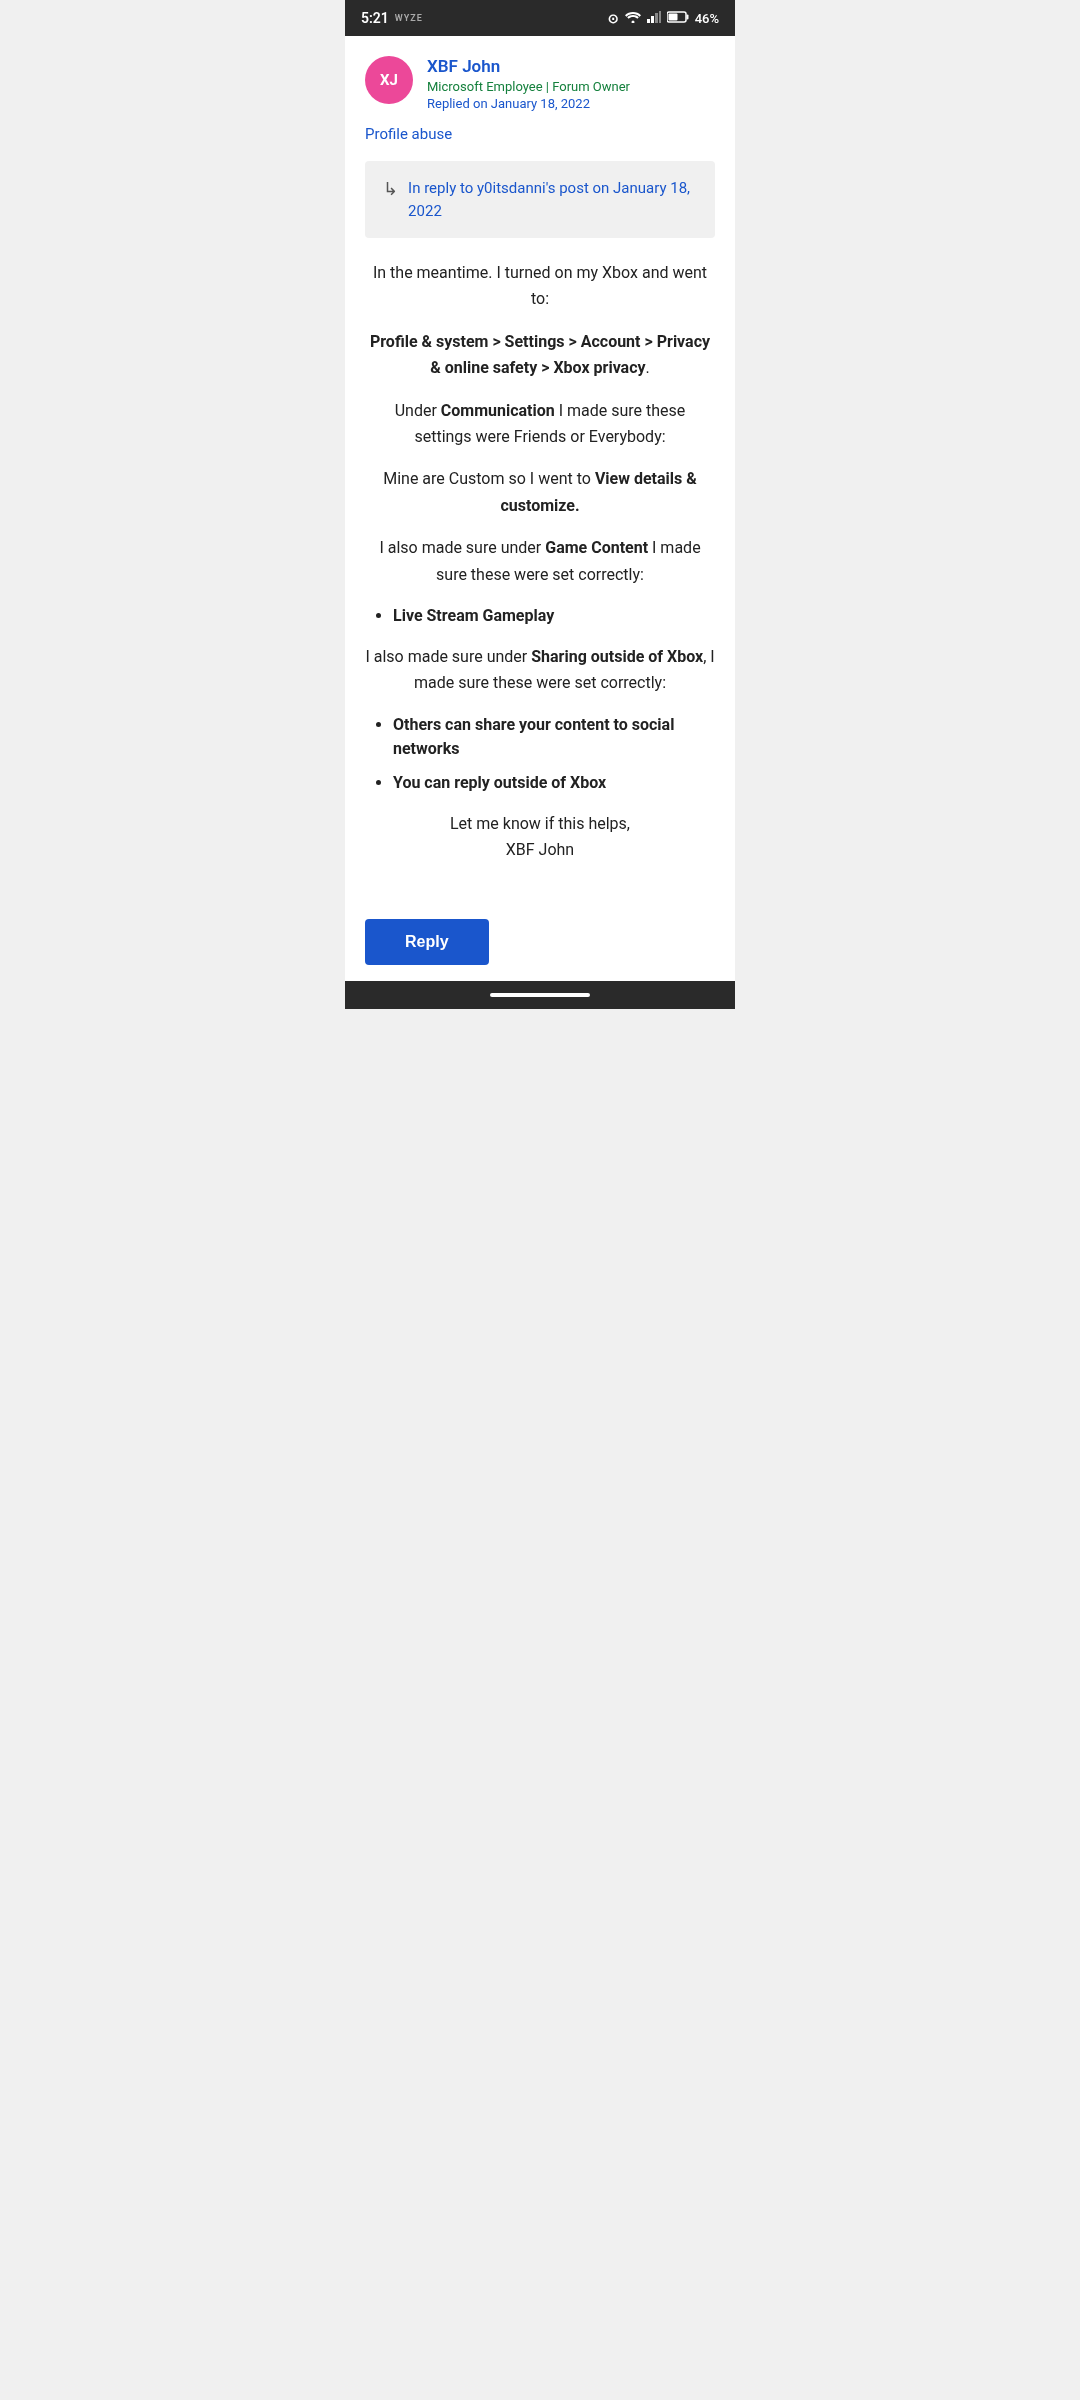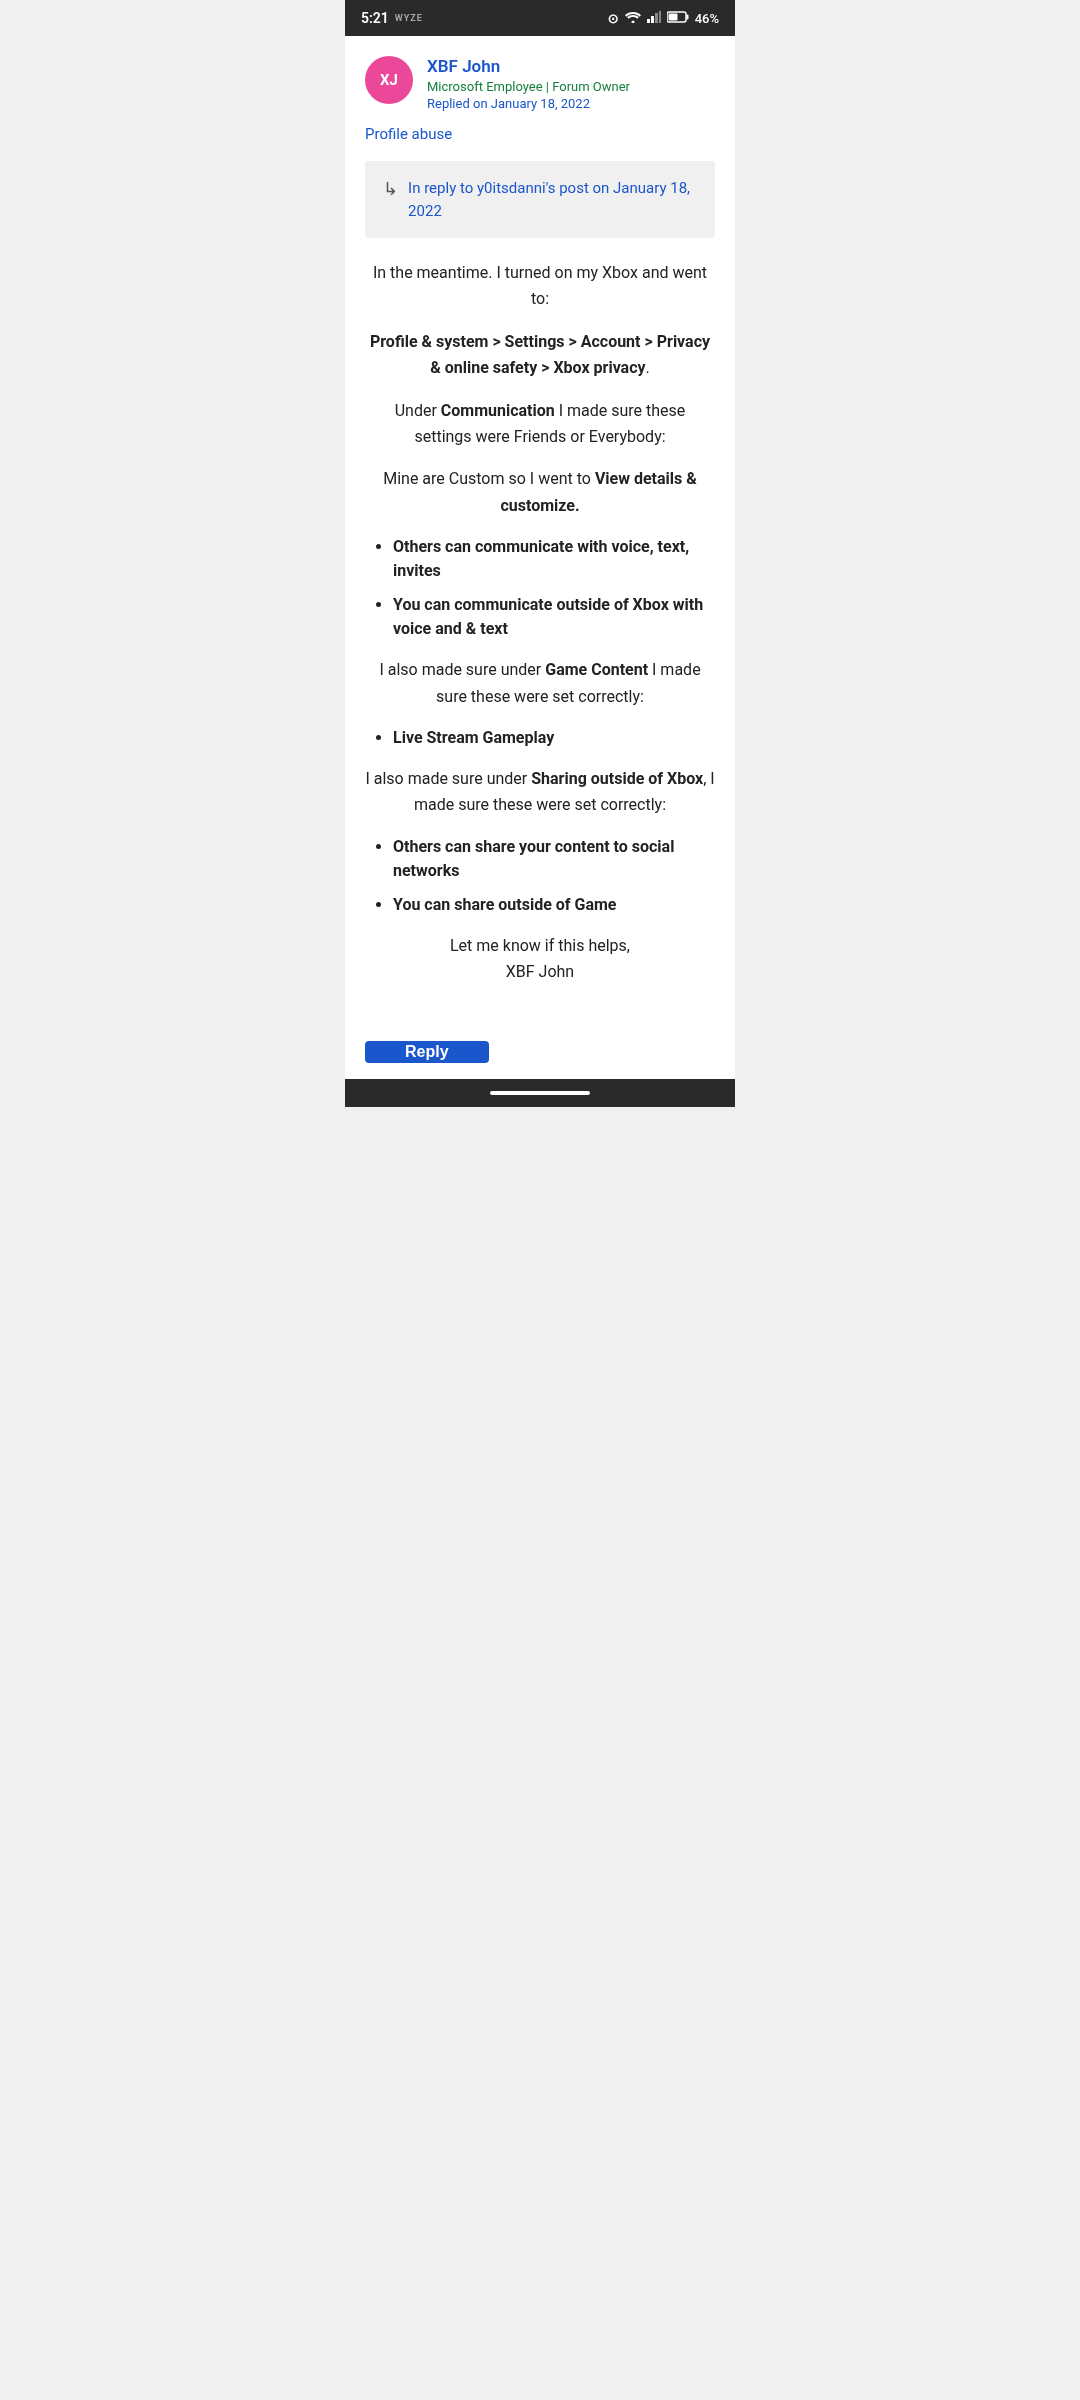--- a/index.html
+++ b/index.html
@@ -291,14 +291,6 @@
         Mine are Custom so I went to <span class="bold">View details &amp; customize.</span>
       </p>
 
-      <ul>
-        <li>
-          <span>Others can communicate with voice, text, invites</span>
-        </li>
-        <li>
-          <span>You can communicate outside of Xbox with voice and &amp; text</span>
-        </li>
-      </ul>
 
       <p>
         I also made sure under <span class="bold">Game Content</span> I made sure these were set correctly:

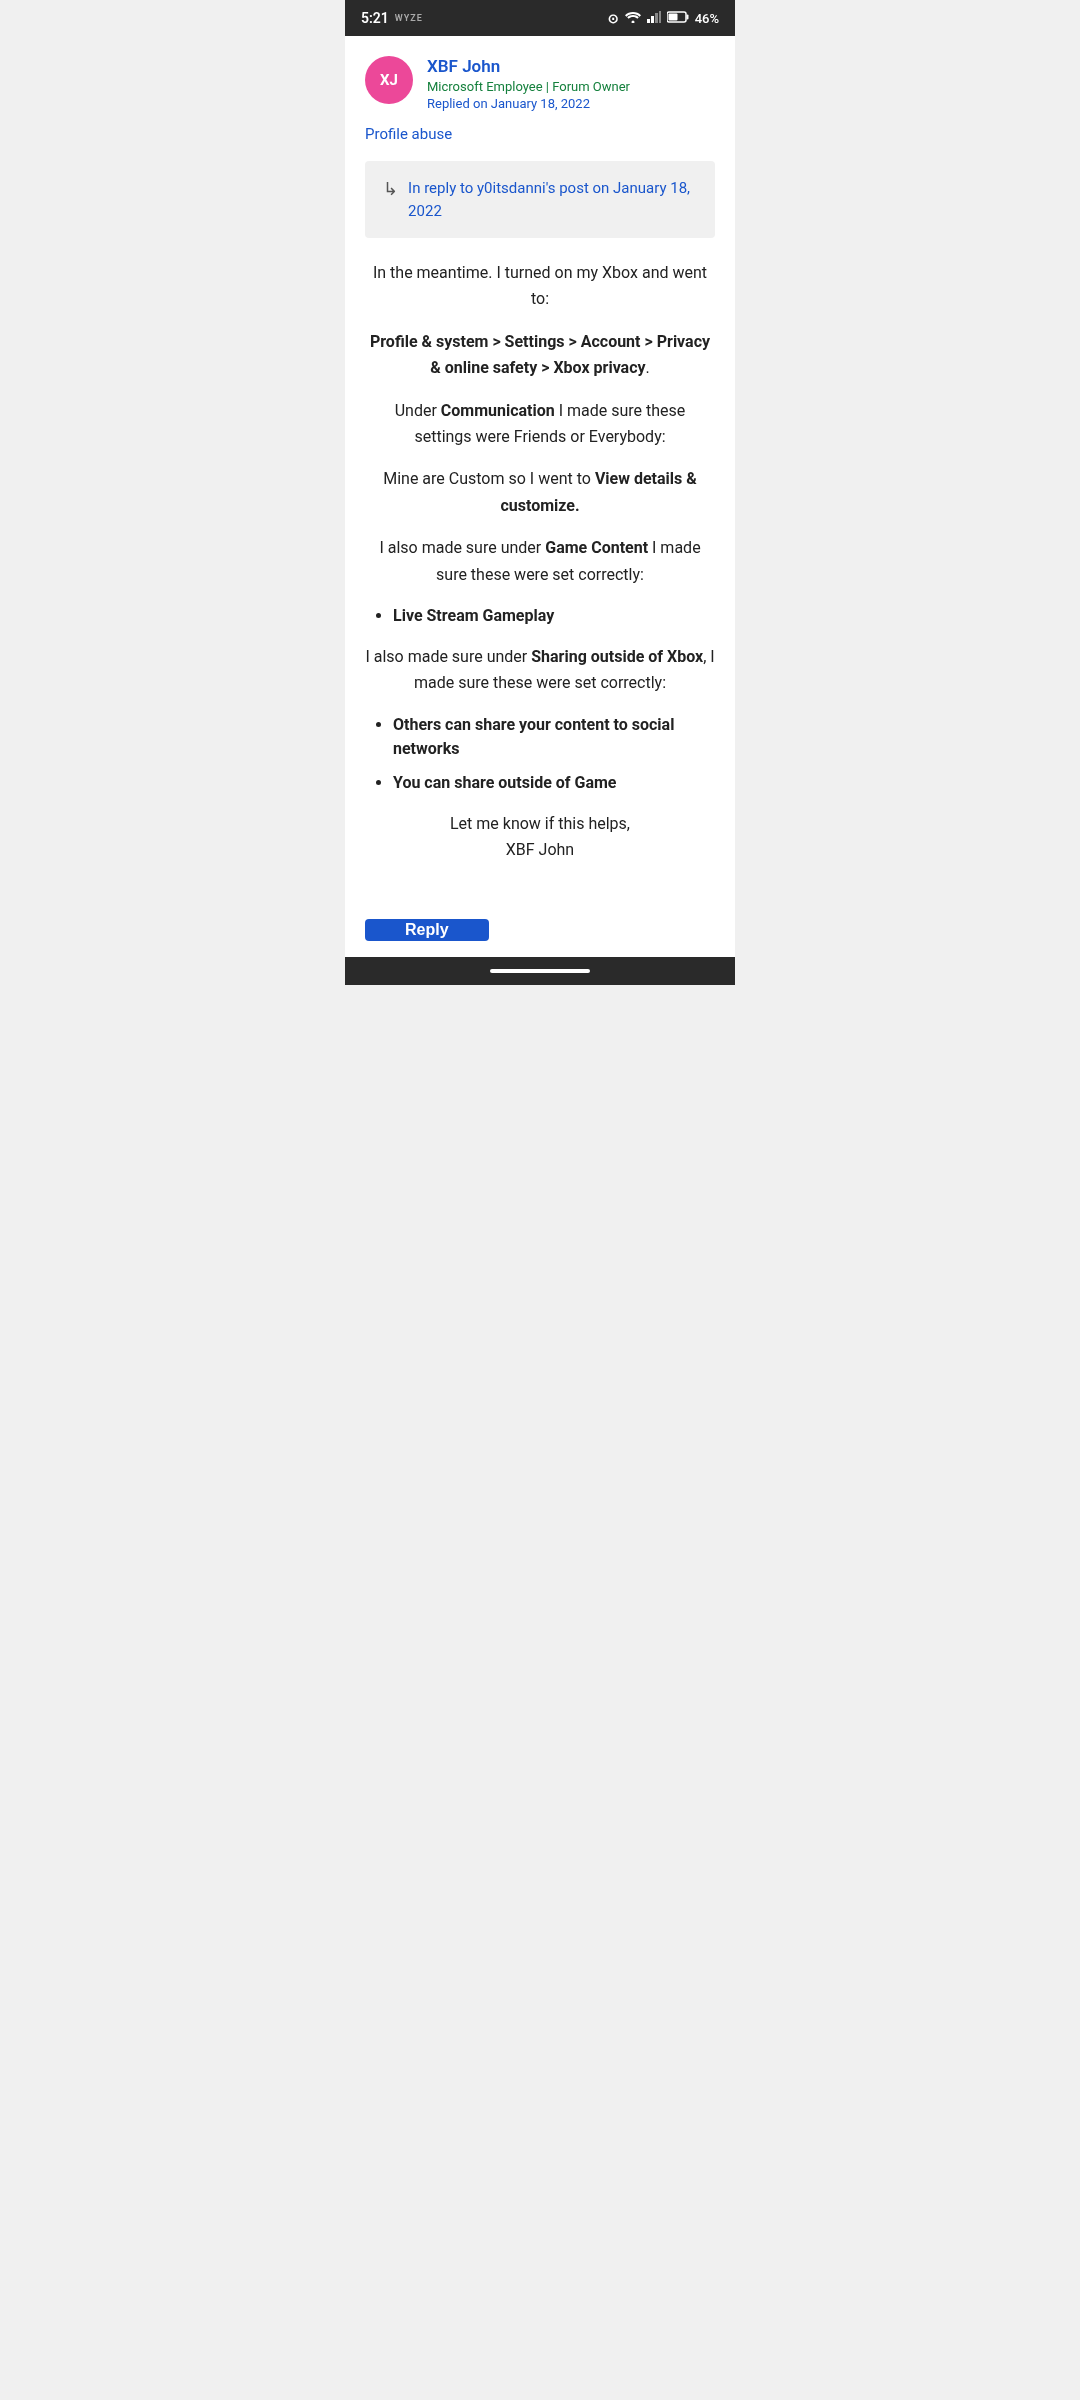--- a/index.html
+++ b/index.html
@@ -311,7 +311,7 @@
           <span>Others can share your content to social networks</span>
         </li>
         <li>
-          <span>You can share outside of Game</span>
+          <span>You can reply outside of Xbox</span>
         </li>
       </ul>
 

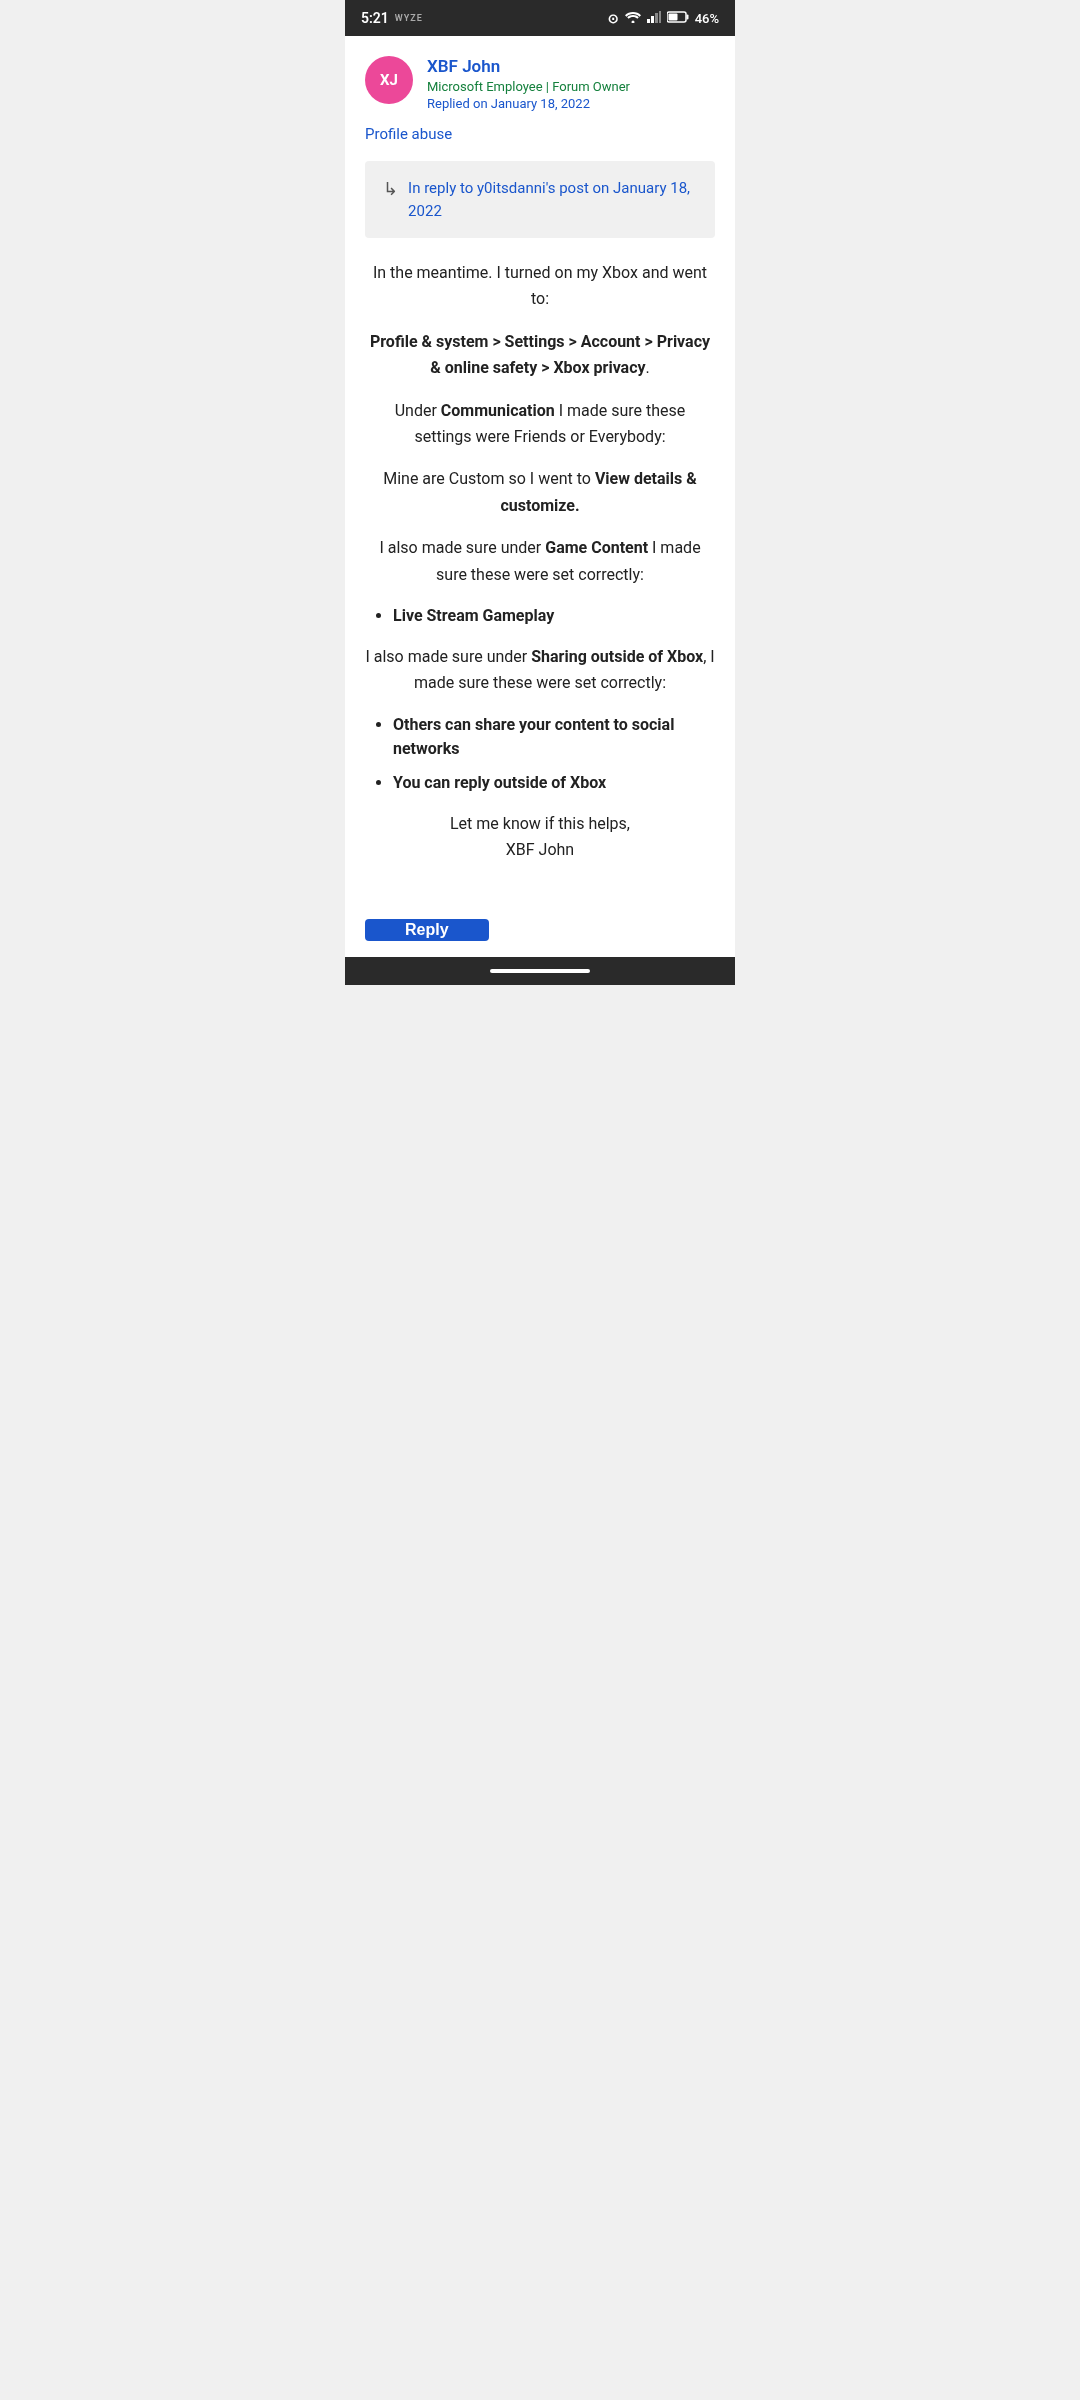--- a/index.html
+++ b/index.html
@@ -191,7 +191,7 @@
       color: white;
       border: none;
       border-radius: 4px;
-      padding: 2px 40px;
+      padding: 14px 40px;
       font-size: 16px;
       font-weight: 600;
       cursor: pointer;

